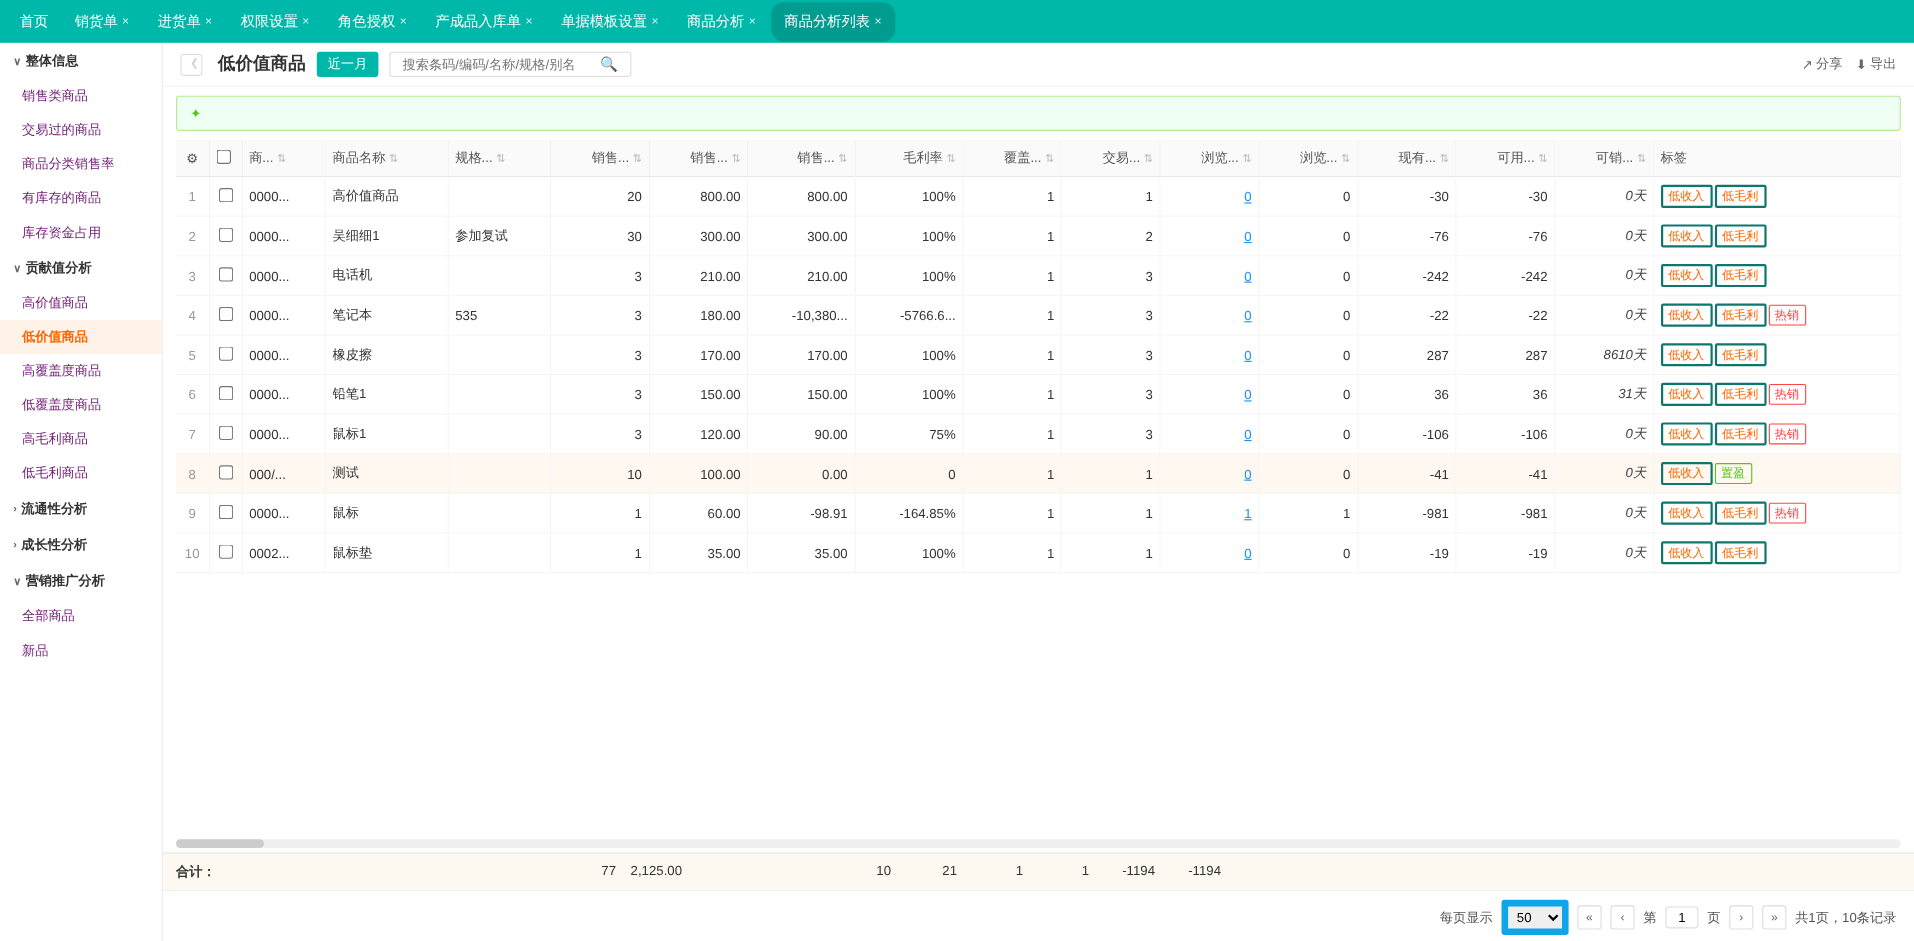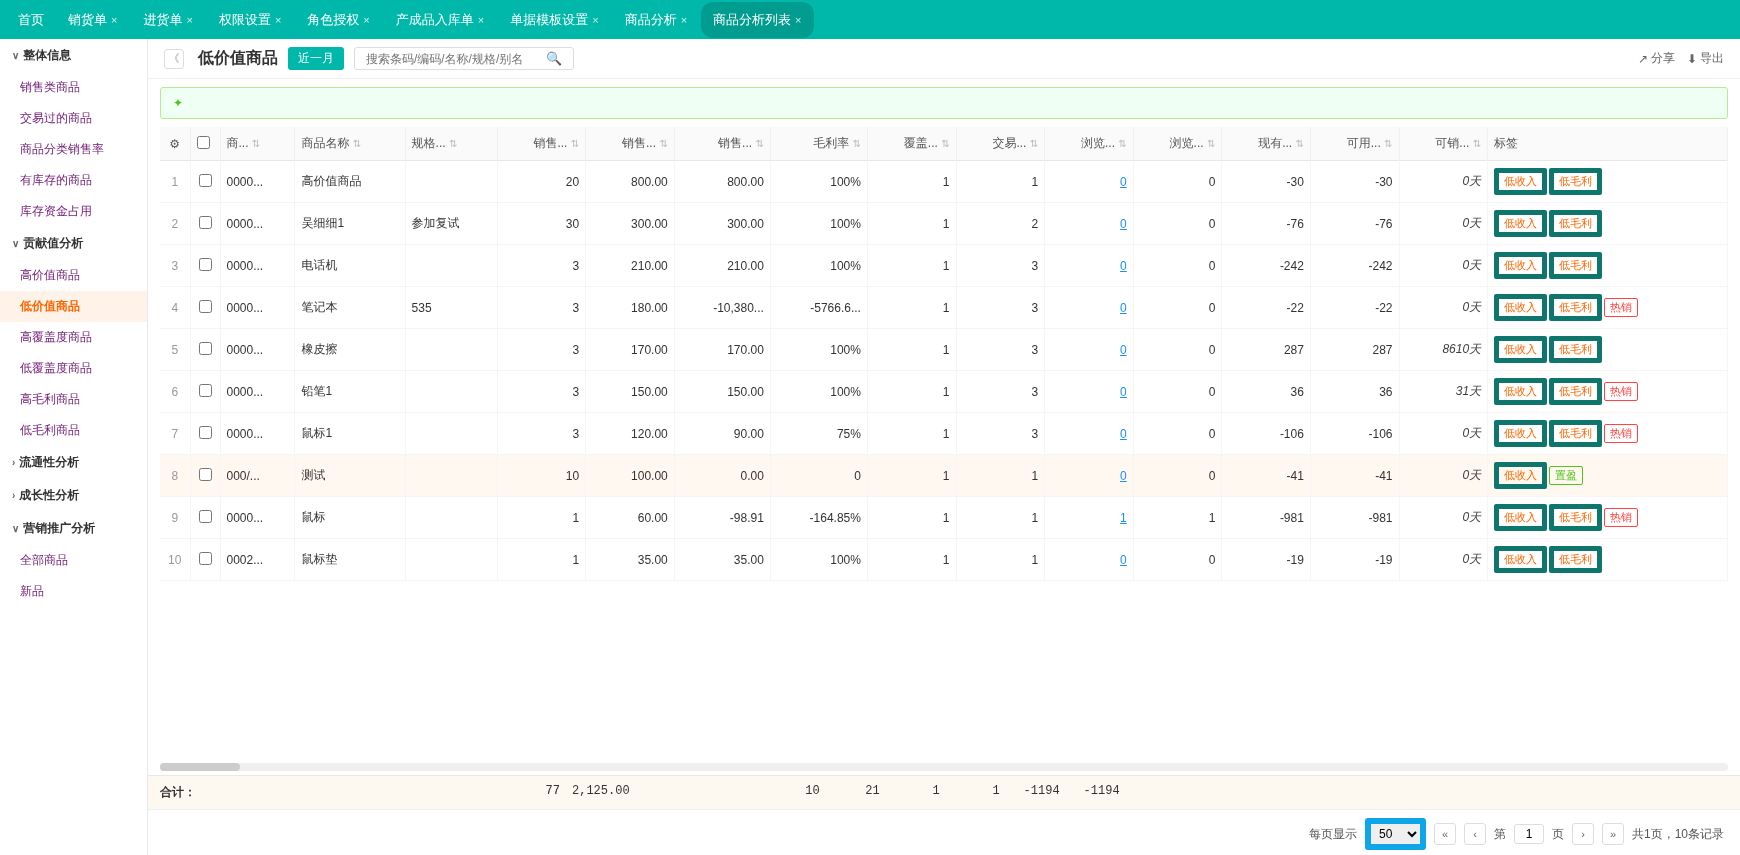--- a/index.html
+++ b/index.html
@@ -207,7 +207,7 @@
       font-size: 11px;
       margin-right: 2px;
     }
-    .tag-orange { color: #ff6600; border: 5px solid #0f766e; }
+    .tag-orange { color: #ff6600; border: 2px solid #0f766e; }
     .tag-green { color: #52c41a; border: 1px solid #52c41a; }
     .tag-red { color: #ff4444; border: 1px solid #ff4444; }
     .days-text { color: #404040; font-style: italic; }

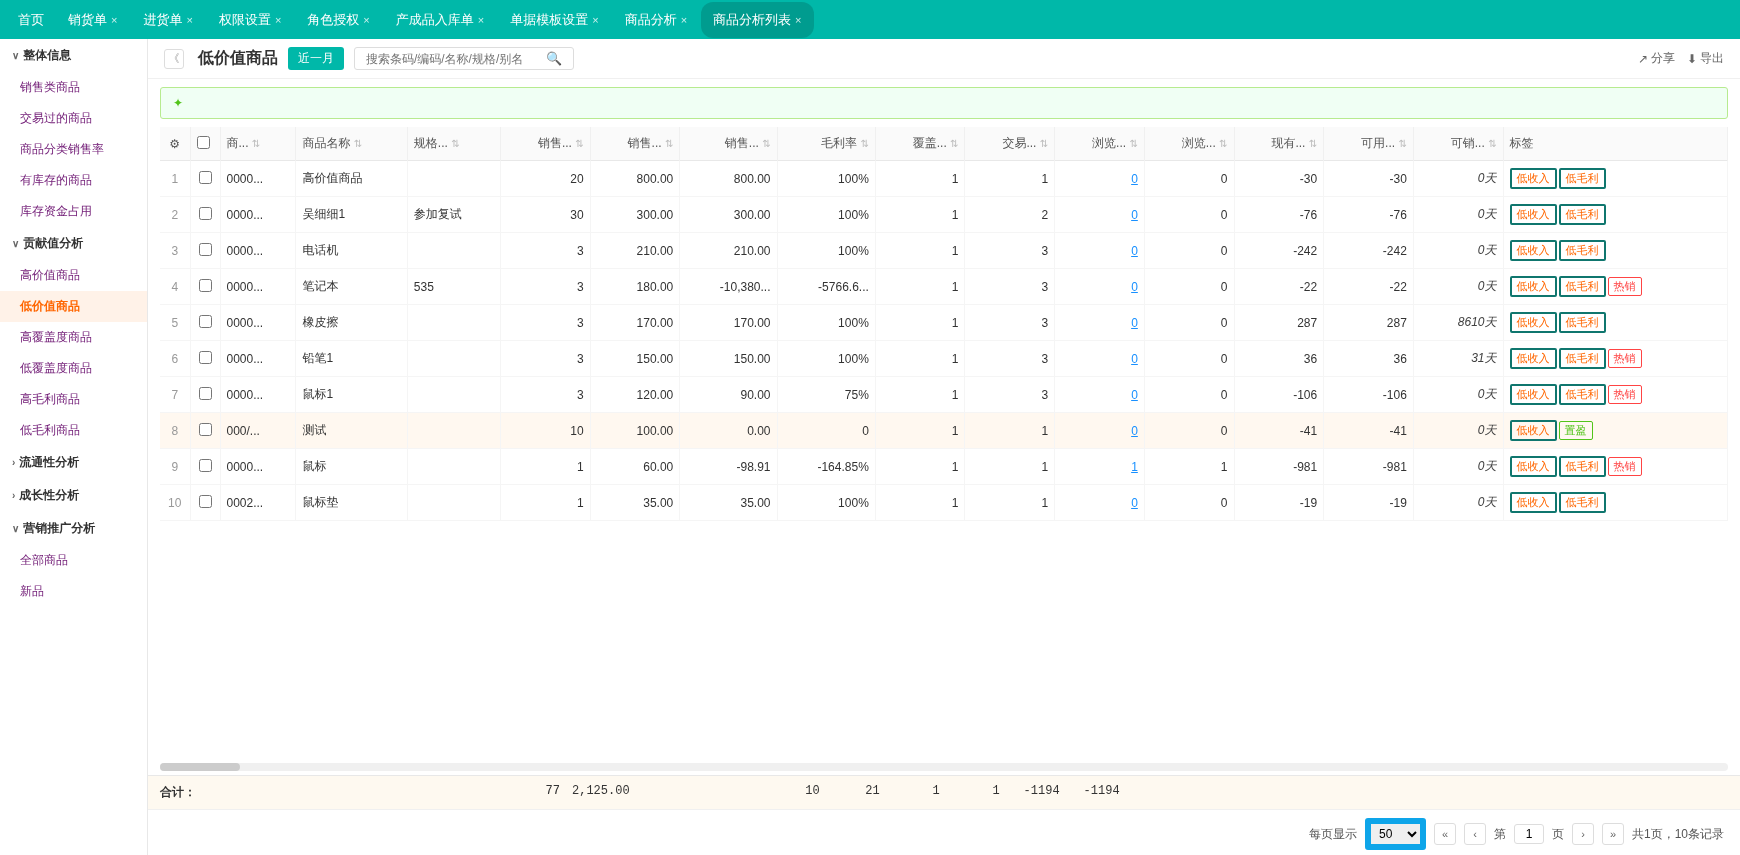--- a/index.html
+++ b/index.html
@@ -240,7 +240,6 @@
       padding: 0 6px;
       min-width: 60px;
       text-align: right;
-      font-family: Liberation Mono, monospace;
     }
 
     

